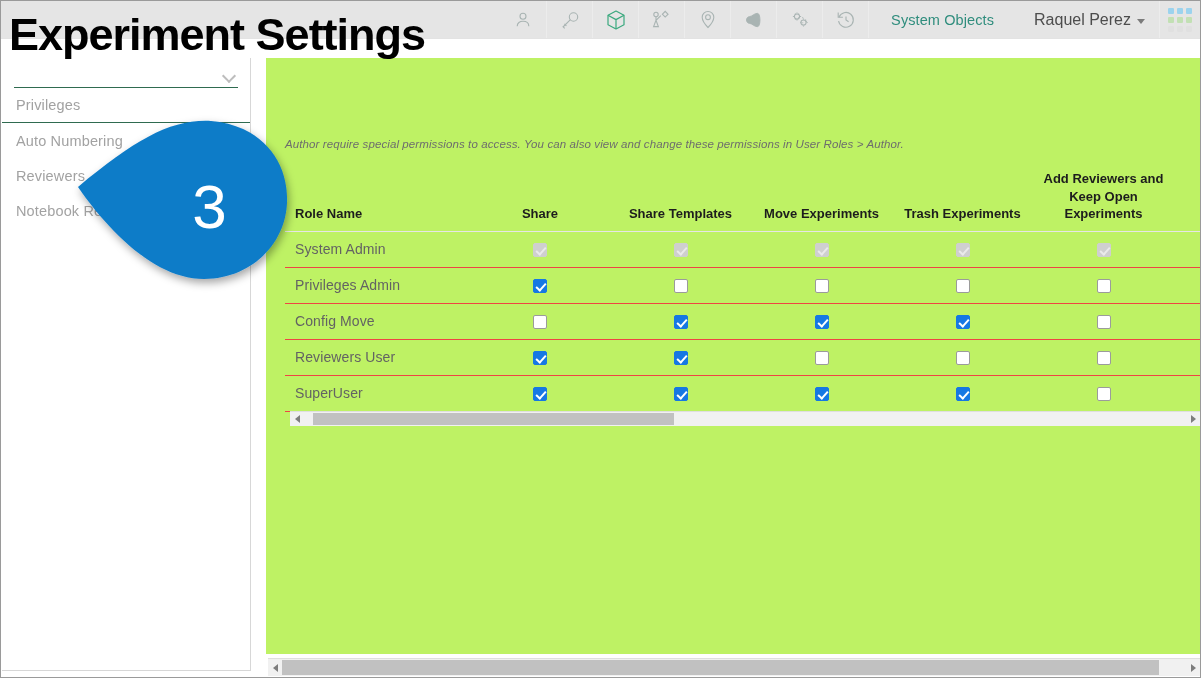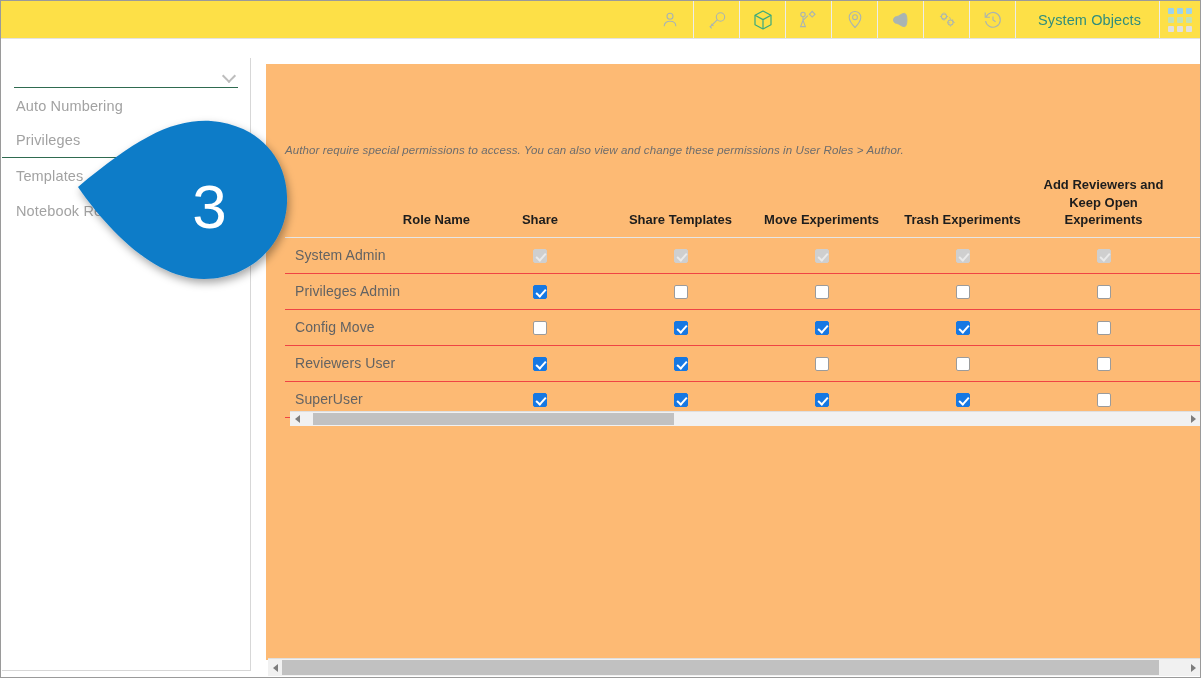--- a/index.html
+++ b/index.html
@@ -409,6 +409,7 @@
       </div>
   </div>
 
+  <div class="overlay-title">Experiment Settings</div>
 
   <div class="callout">
     <svg width="215" height="165" viewBox="0 0 215 165">

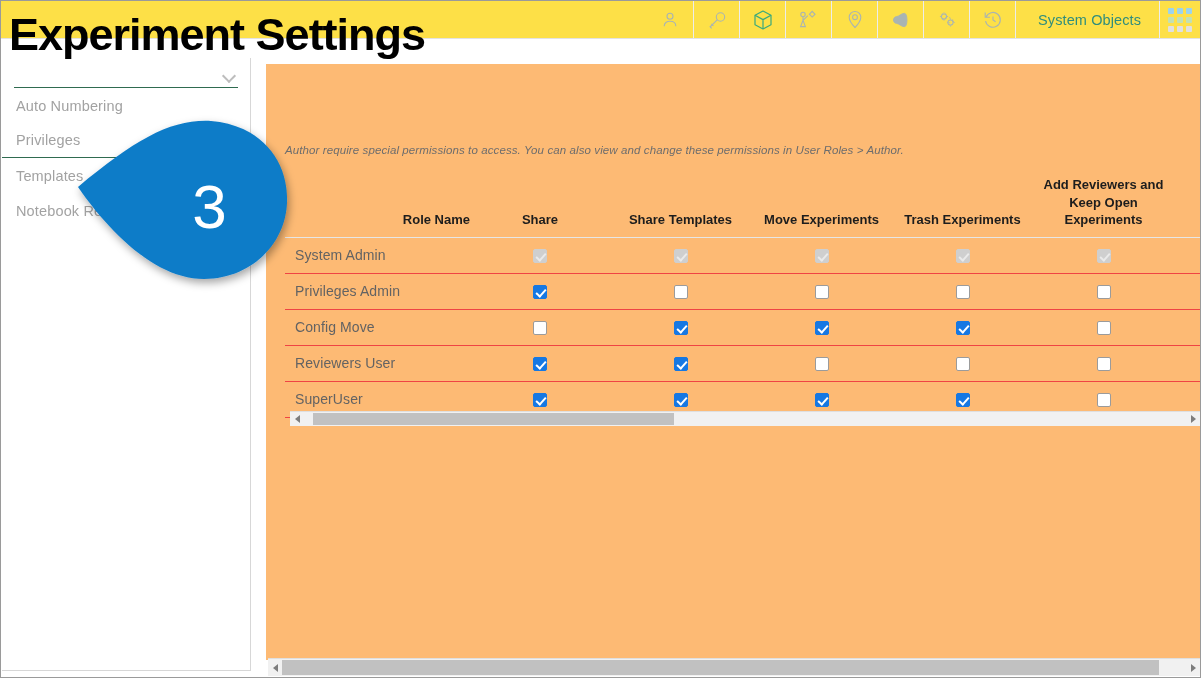--- a/index.html
+++ b/index.html
@@ -21,7 +21,7 @@
   .header {
     position: absolute; left: 0; top: 0;
     width: 1199px; height: 38px;
-    background: #fde047;
+    background: #e5e5e5;
     border-bottom: 1px solid #e3e3e3;
     display: flex; align-items: stretch; justify-content: flex-end;
   }

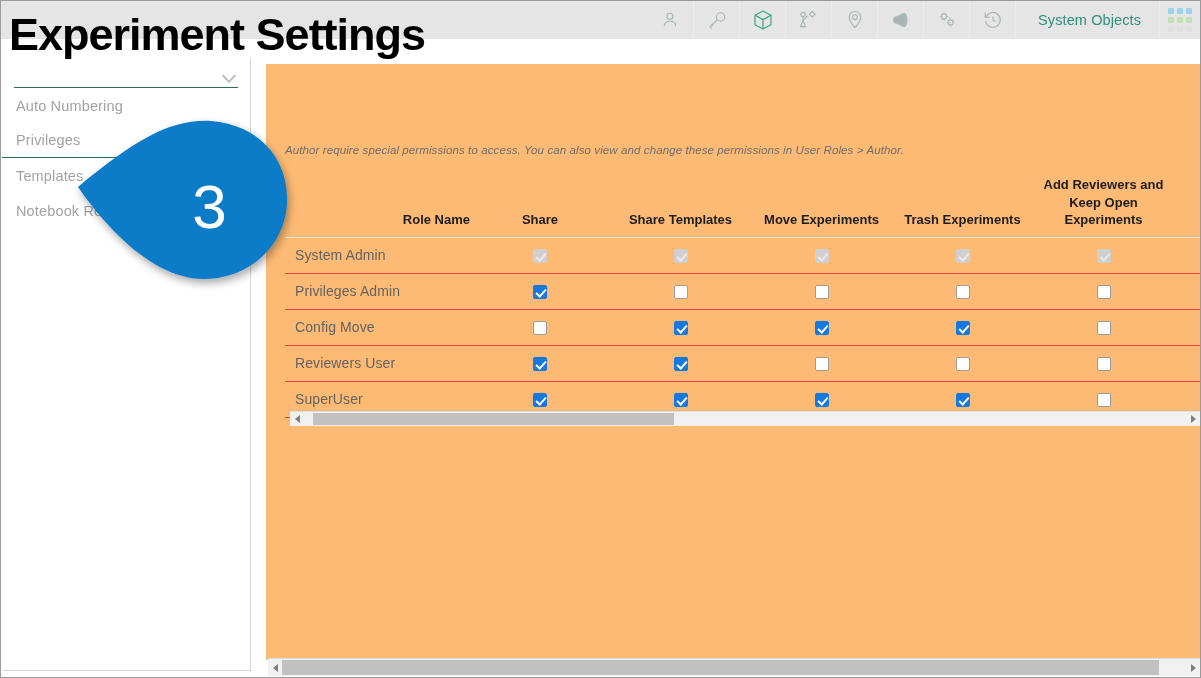--- a/index.html
+++ b/index.html
@@ -269,6 +269,10 @@
       <span>System Objects</span>
     </div>
 
+    <div class="header-user">
+      <span>Raquel Perez</span>
+      <span class="caret-down"></span>
+    </div>
 
     <div class="grid-dots">
       <div class="gd">

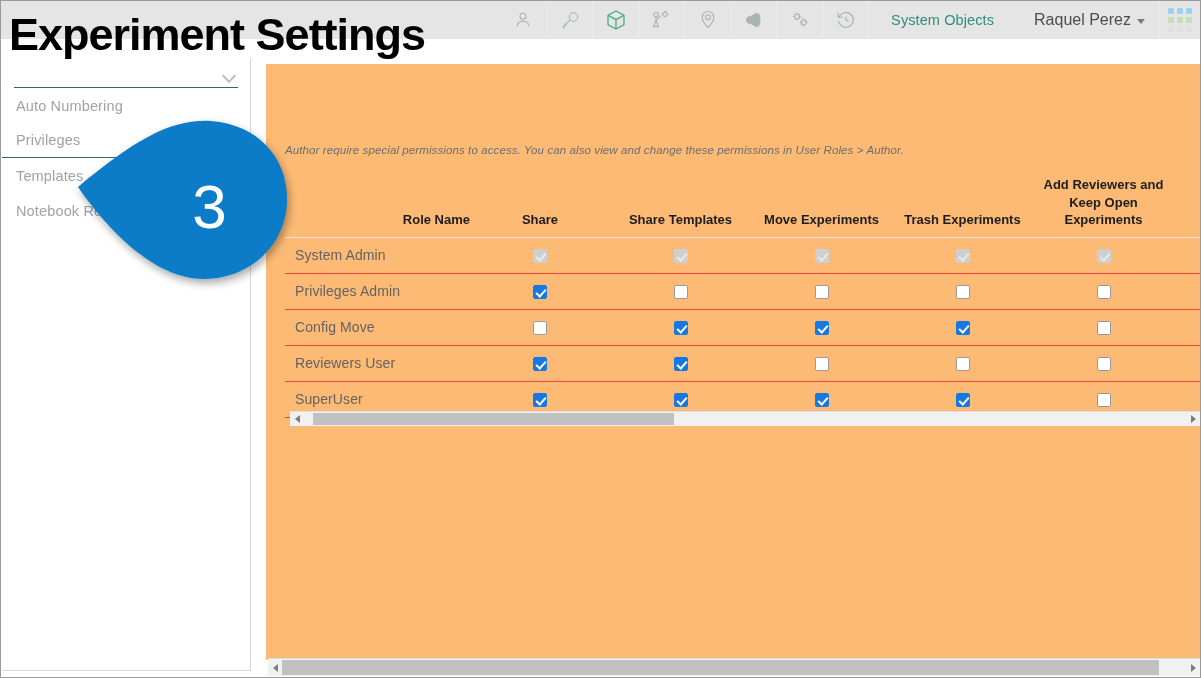--- a/index.html
+++ b/index.html
@@ -296,11 +296,11 @@
       <span class="ss-chev"></span>
     </div>
 
+    <div class="side-item underlined">
+      <span>Privileges</span>
+    </div>
     <div class="side-item">
       <span>Auto Numbering</span>
-    </div>
-    <div class="side-item underlined">
-      <span>Privileges</span>
     </div>
     <div class="side-item">
       <span>Templates</span>

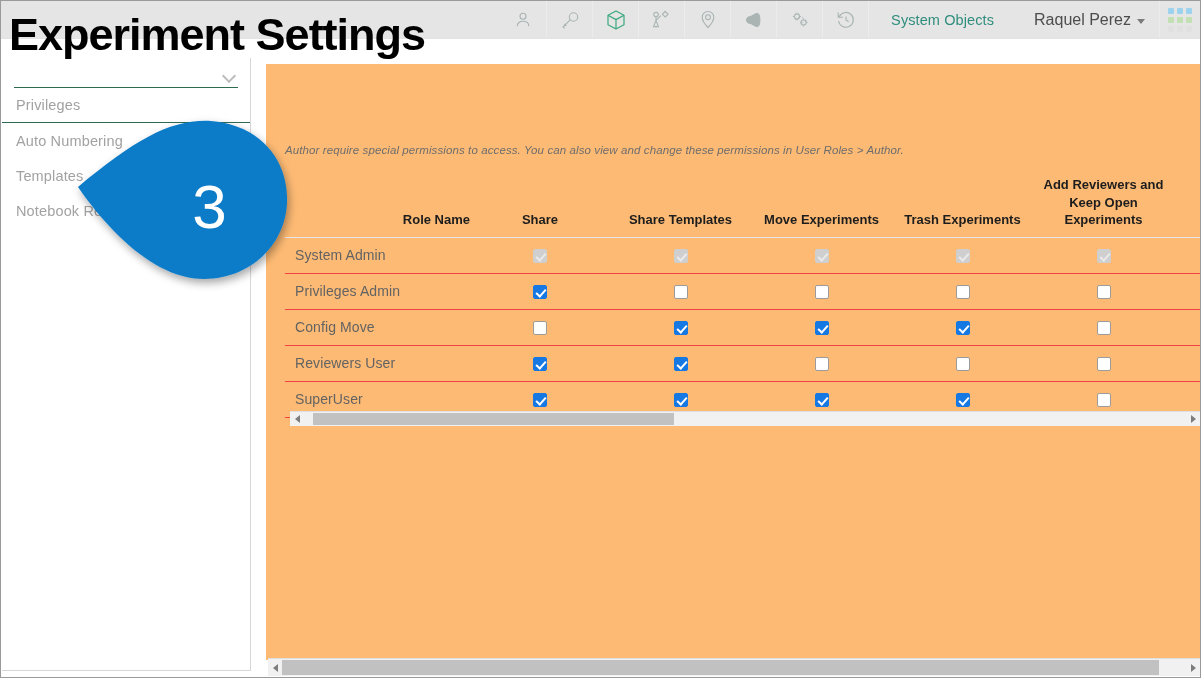--- a/index.html
+++ b/index.html
@@ -93,9 +93,9 @@
 
   
   .content {
-    position: absolute; left: 265px; top: 63px;
+    position: absolute; left: 265px; top: 57px;
     width: 934px; height: 596px;
-    background: #fdba74;
+    background: #bef264;
     overflow: hidden;
   }
   .note {

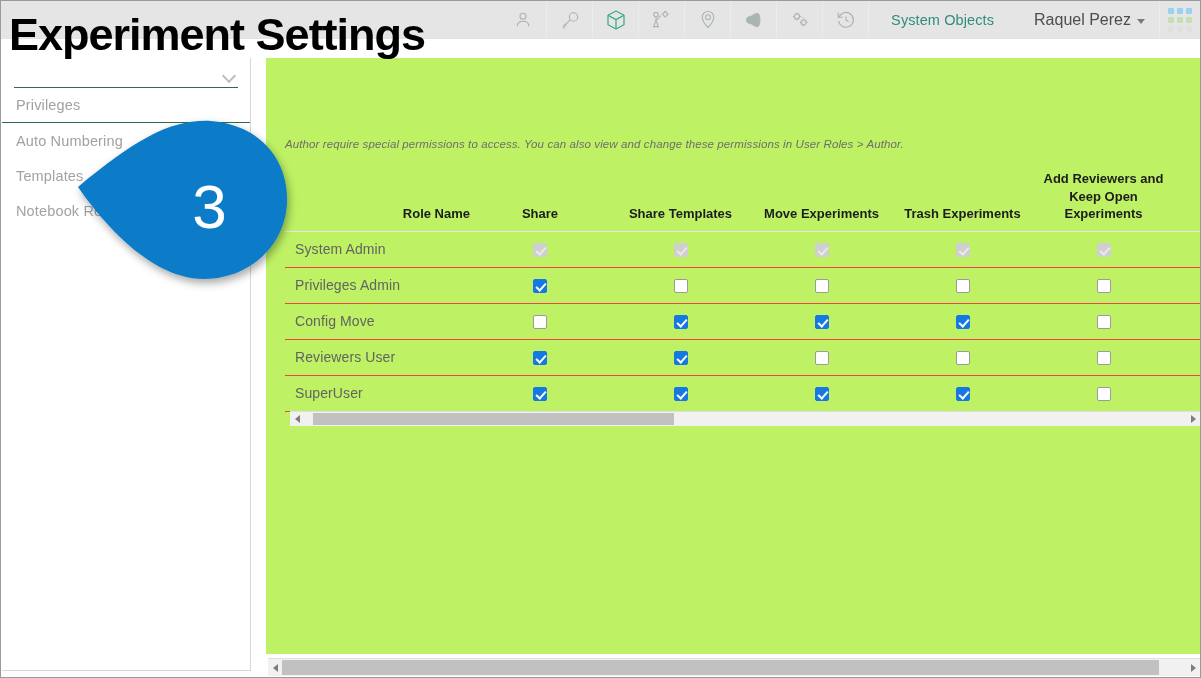--- a/index.html
+++ b/index.html
@@ -303,7 +303,7 @@
       <span>Auto Numbering</span>
     </div>
     <div class="side-item">
-      <span>Templates</span>
+      <span>Reviewers</span>
     </div>
     <div class="side-item">
       <span>Notebook Requirements</span>

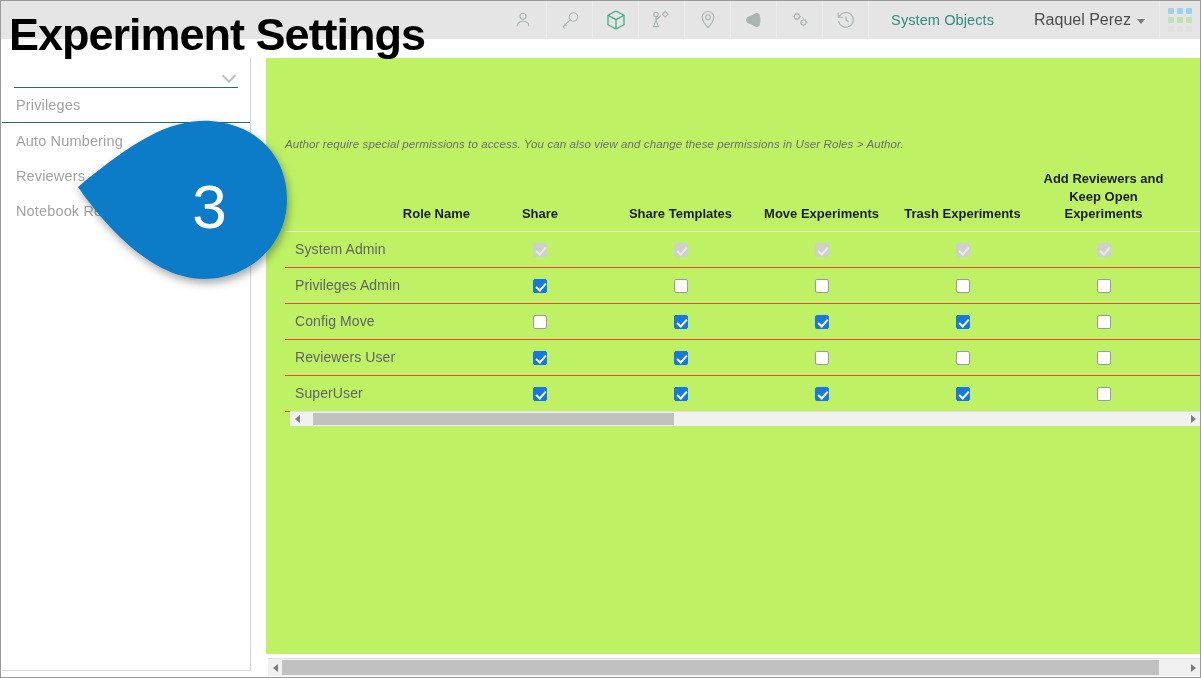--- a/index.html
+++ b/index.html
@@ -122,7 +122,7 @@
     text-align: center;
     line-height: 1.35;
   }
-  table.perm th.rolecol { text-align: right; padding-left: 10px; }
+  table.perm th.rolecol { text-align: left; padding-left: 10px; }
   table.perm tr.headrow th { border-bottom: 1px solid #e6e6e6; }
   table.perm td {
     height: 36px;

